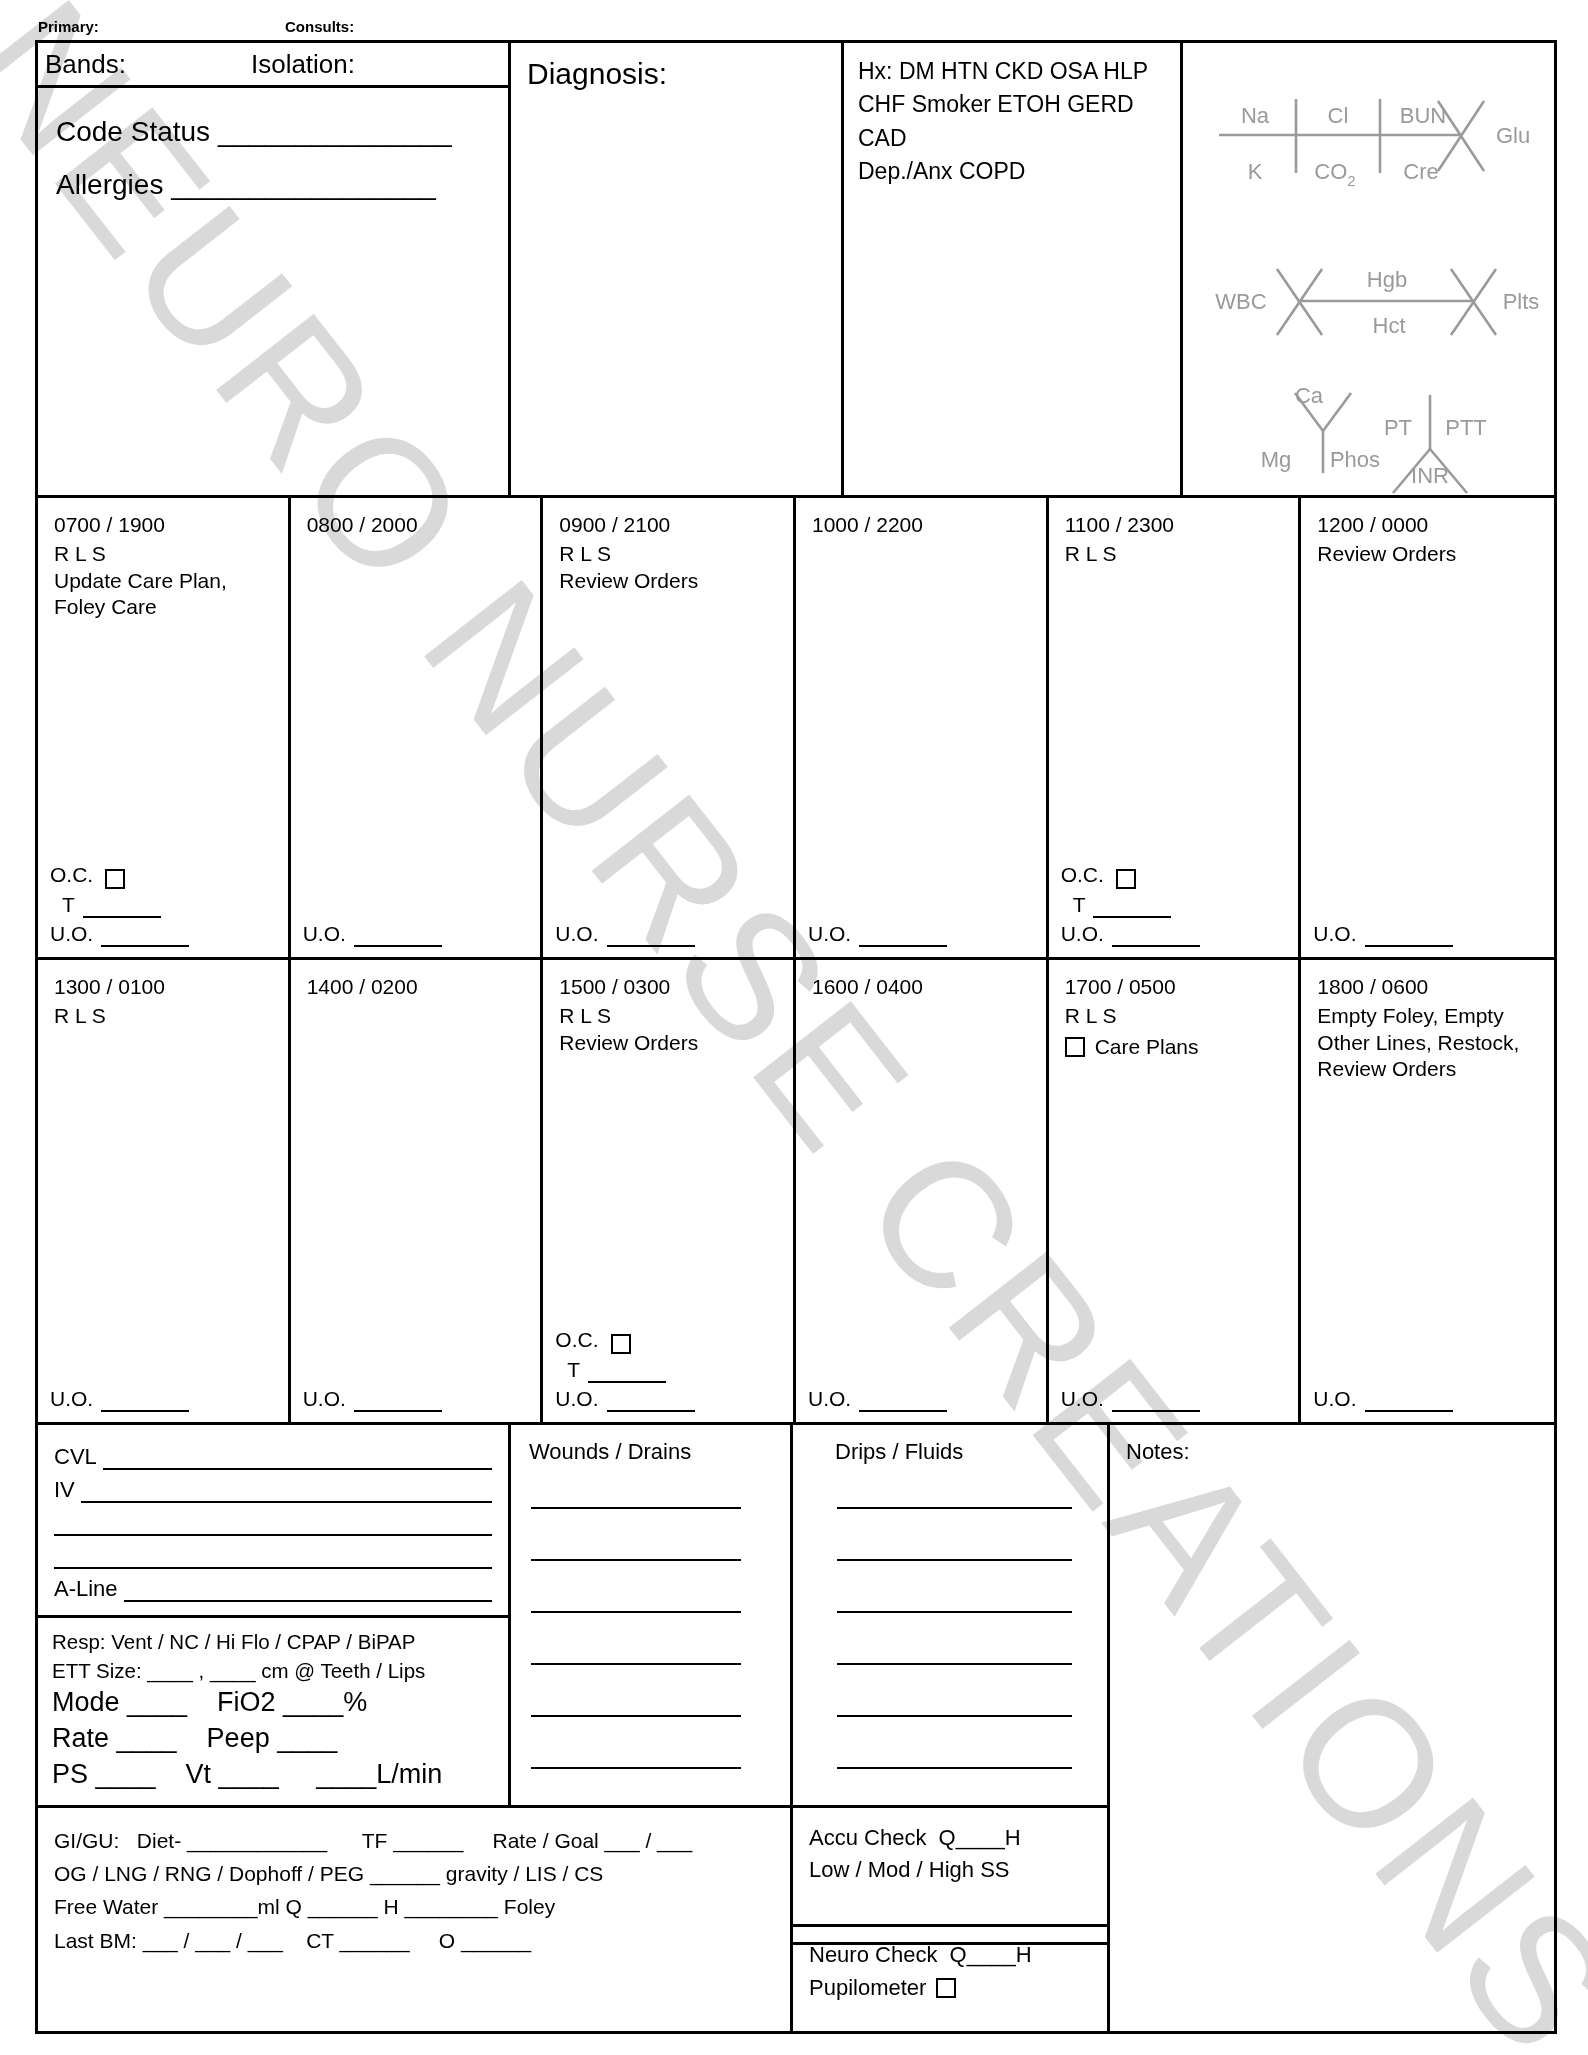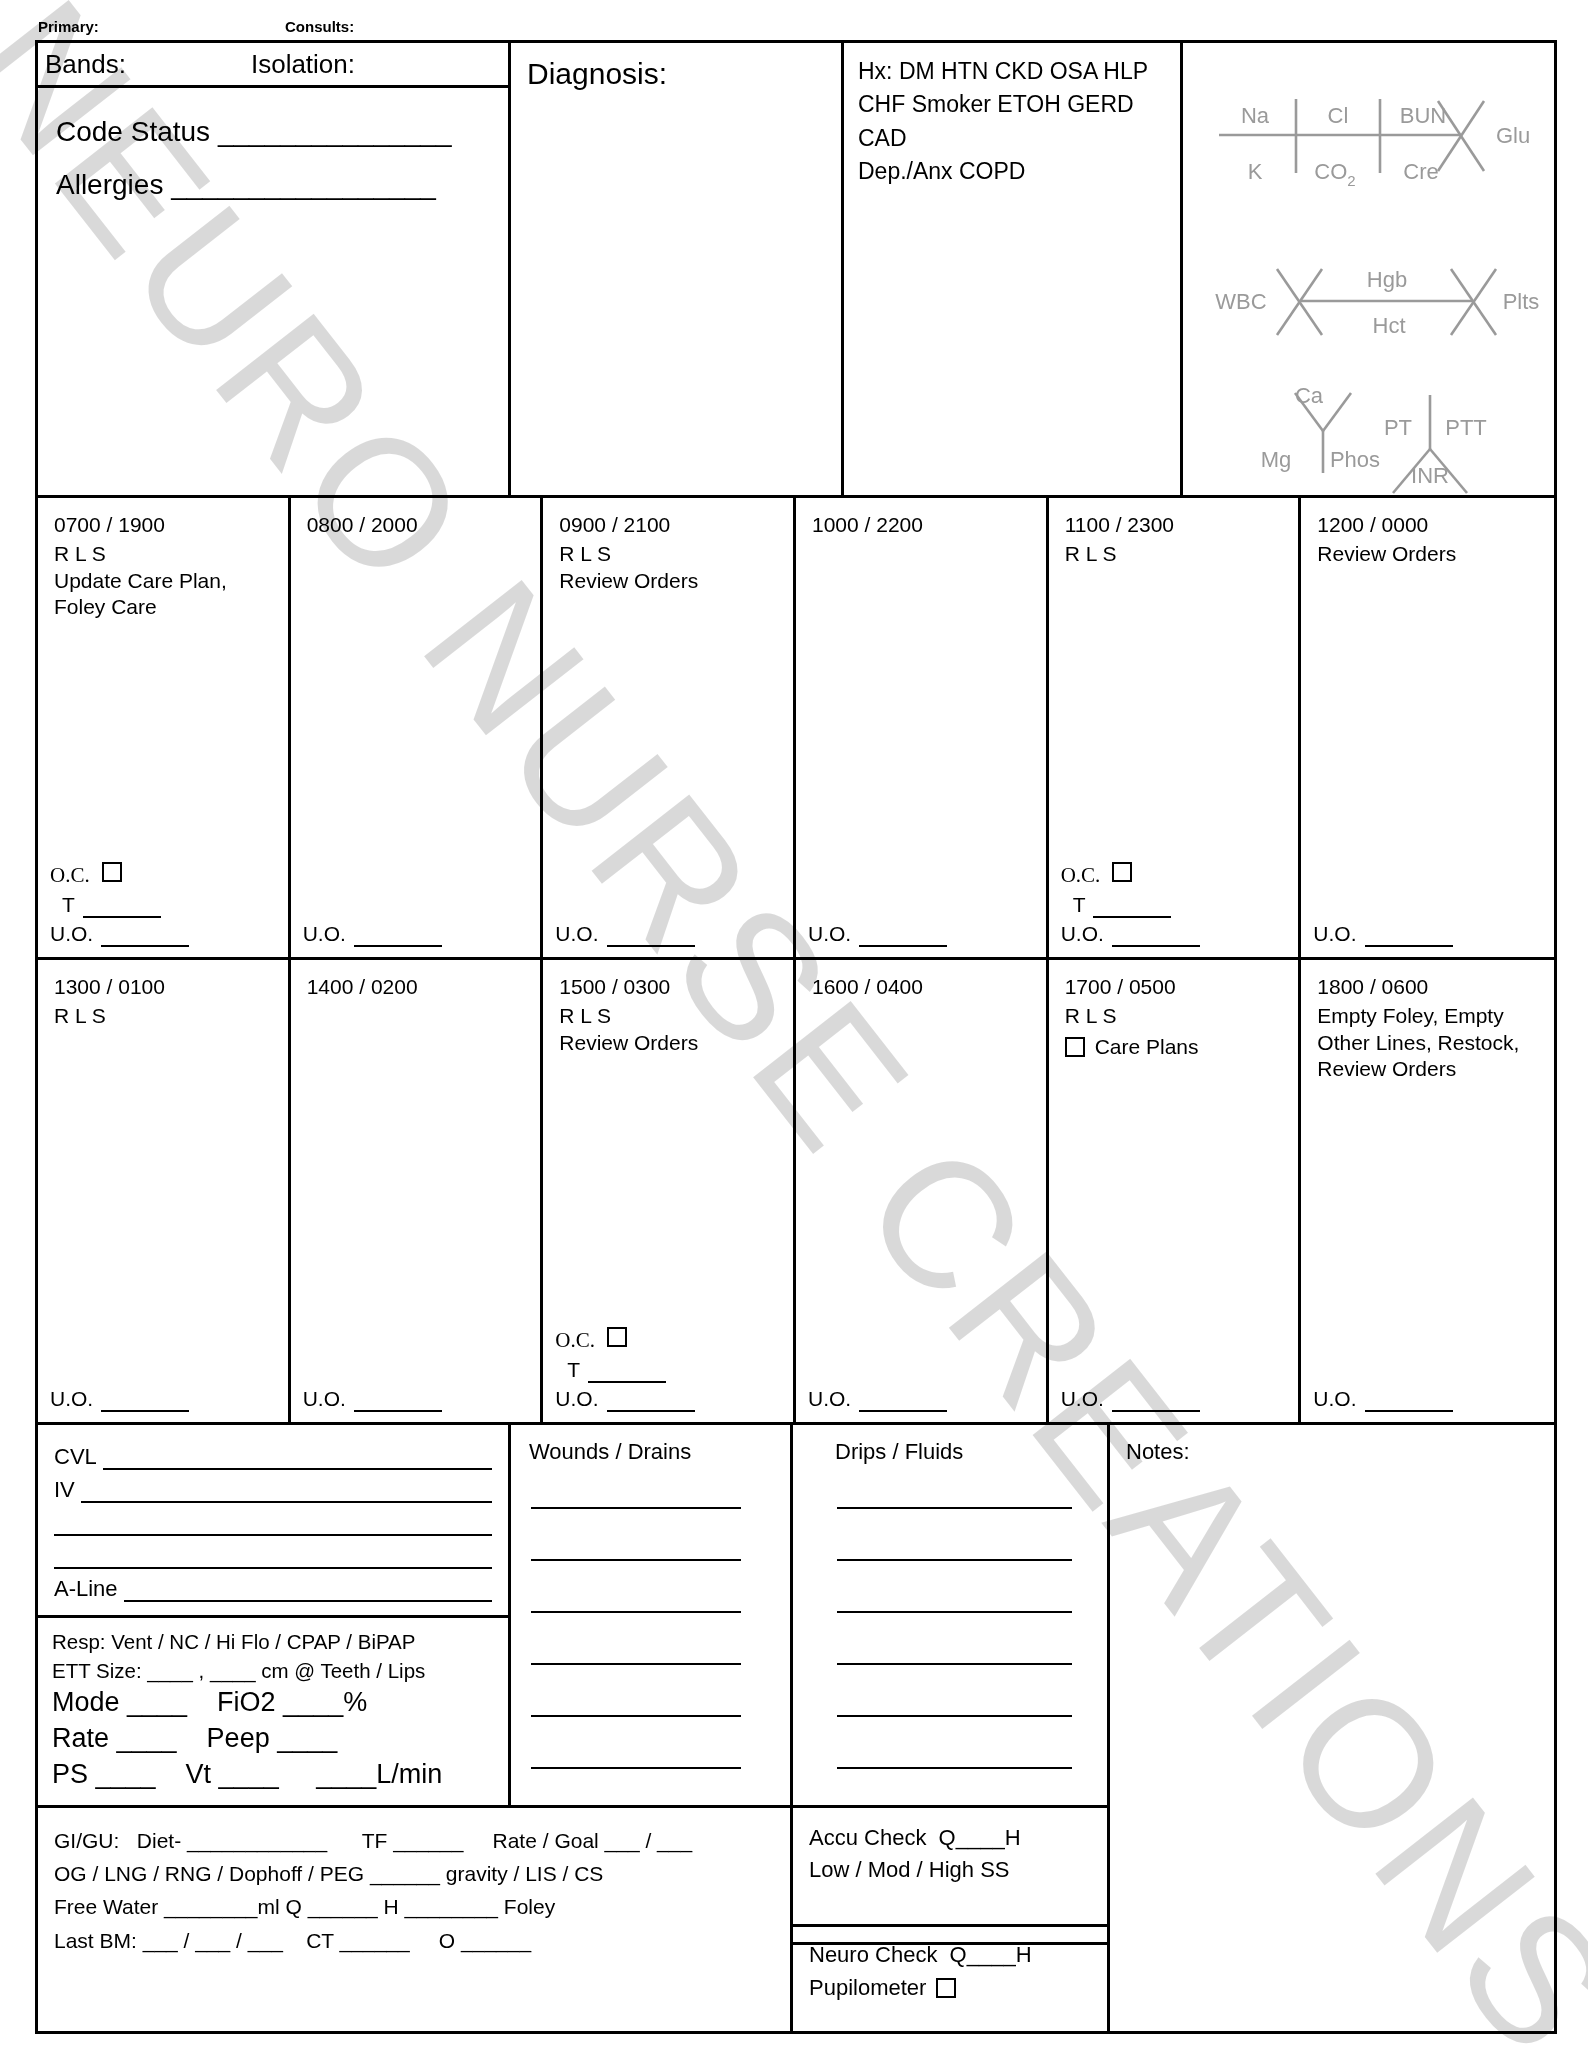--- a/index.html
+++ b/index.html
@@ -50,7 +50,7 @@
   .cell:nth-child(n+7) { border-bottom:none; }
   .cell-time { margin-bottom:3px; }
   .cell-bottom { position:absolute; left:12px; right:10px; bottom:10px; }
-  .oc-row { display:flex; align-items:flex-start; gap:12px;font-family:Liberation Serif, serif; }
+  .oc-row { display:flex; align-items:flex-end; gap:12px; }
   .t-row  { display:flex; align-items:flex-end; gap:8px; padding-left:12px; margin-top:3px; }
   .uo-row { display:flex; align-items:flex-end; gap:8px; margin-top:3px; }
   .cp-row { display:flex; align-items:center; gap:10px; margin-top:4px; }

